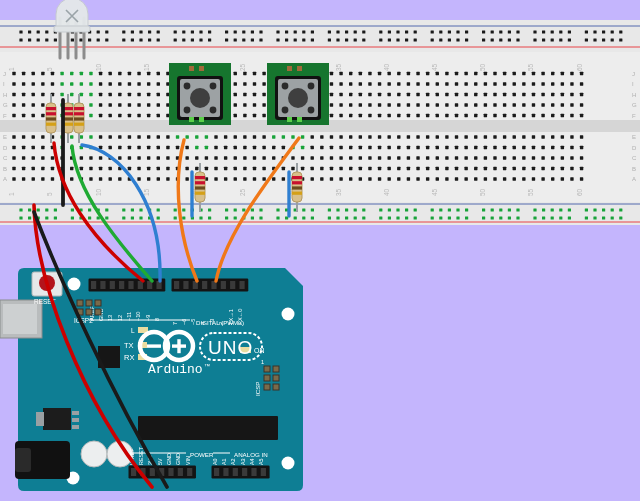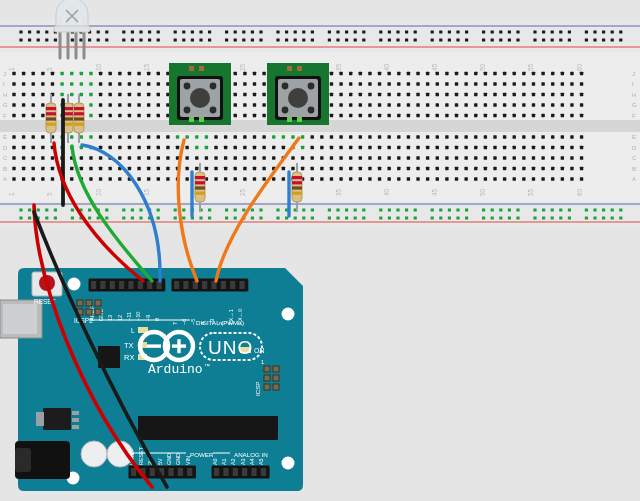--- a/index.html
+++ b/index.html
@@ -4,7 +4,7 @@
 <style>
   html,body{margin:0;padding:0;background:#ffffff;}
   body{font-family:"Liberation Sans", sans-serif;}
-  #stage{position:relative;width:640px;height:501px;overflow:hidden;background:#e5e5e5;}
+  #stage{position:relative;width:640px;height:501px;overflow:hidden;background:#c4b5fd;}
   #stage svg{position:absolute;left:0;top:0;}
 </style>
 </head>

